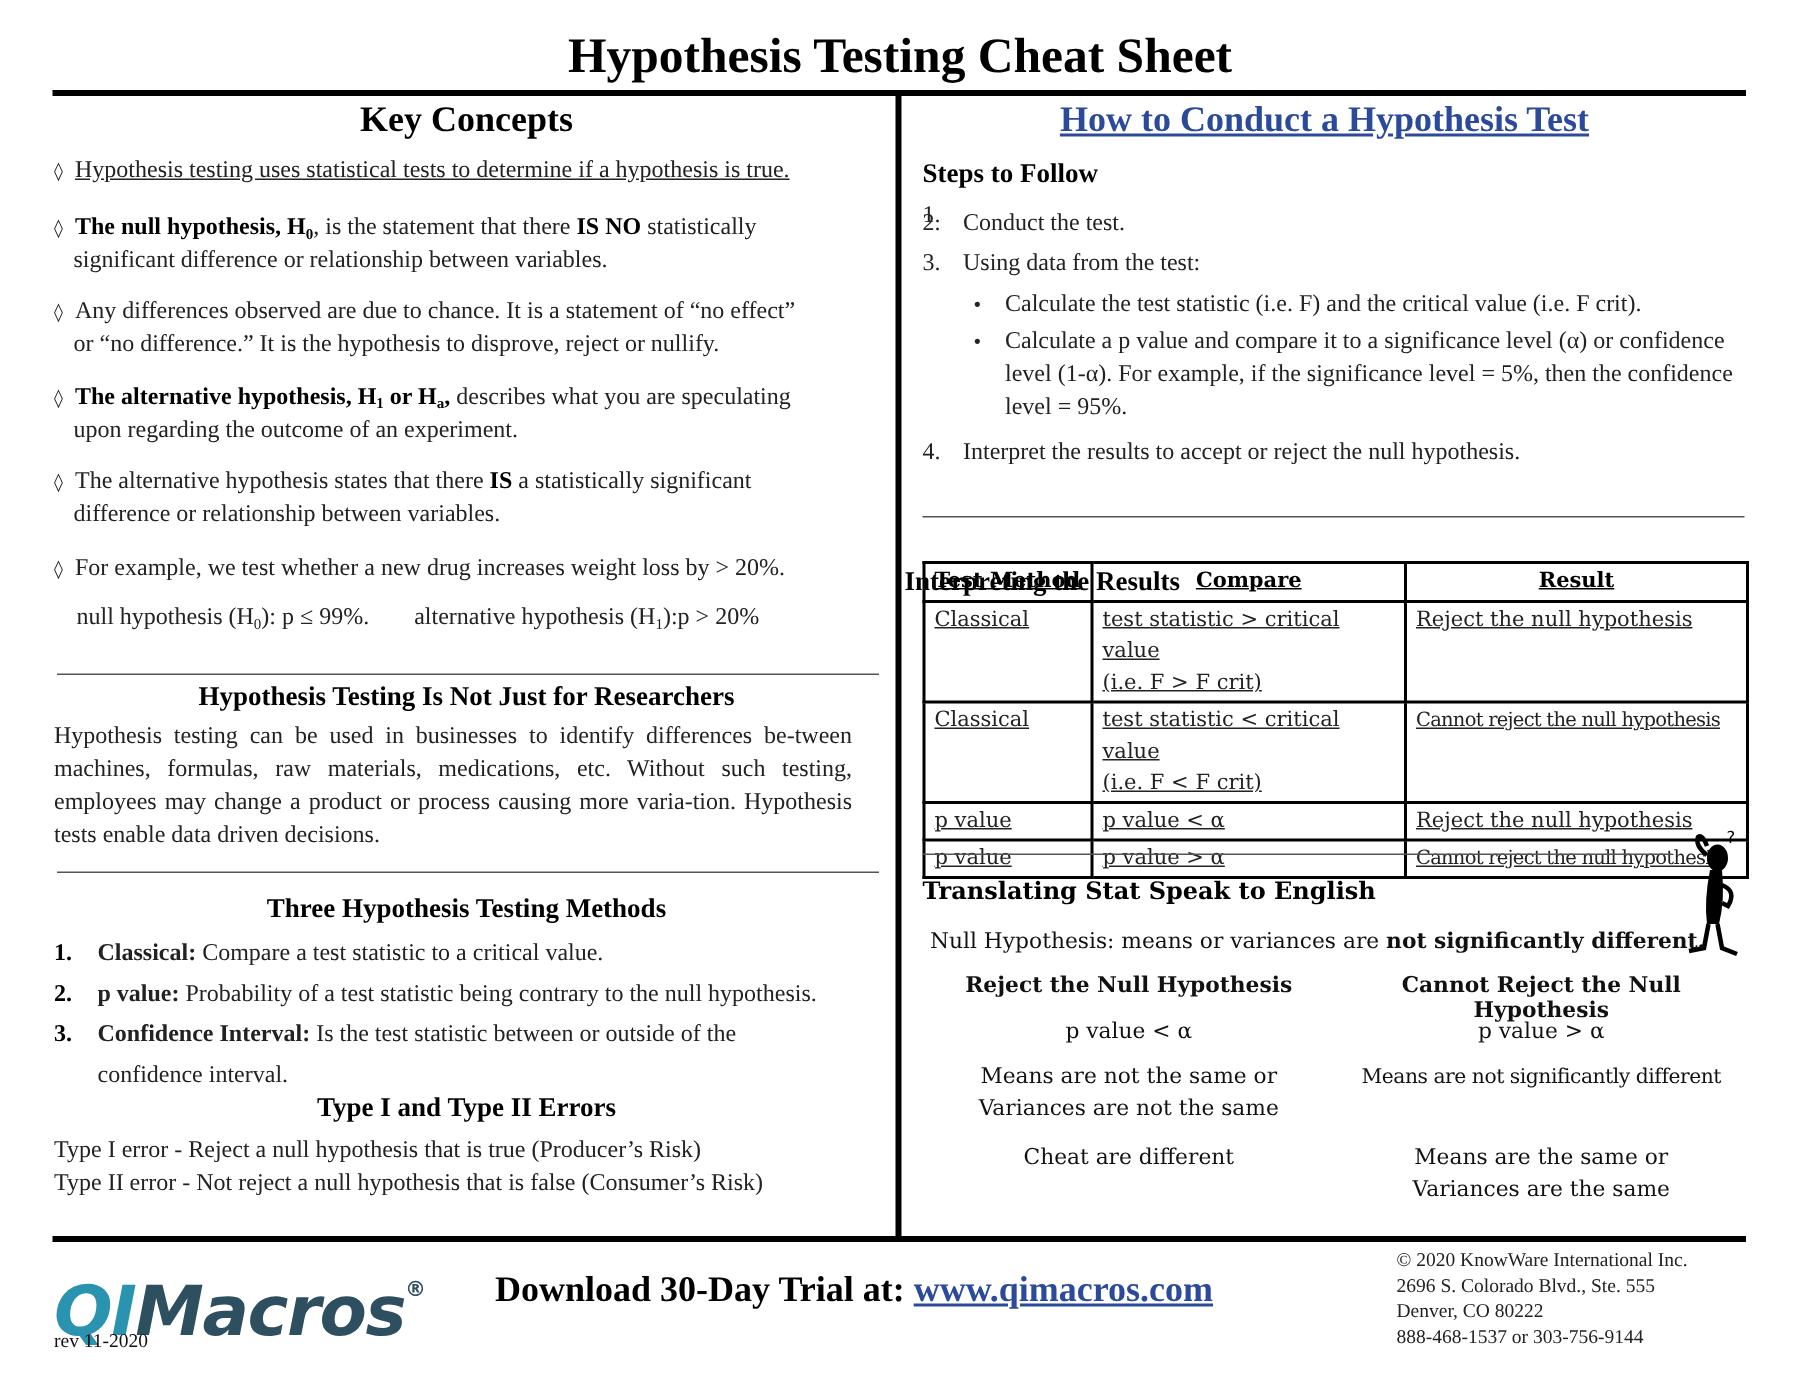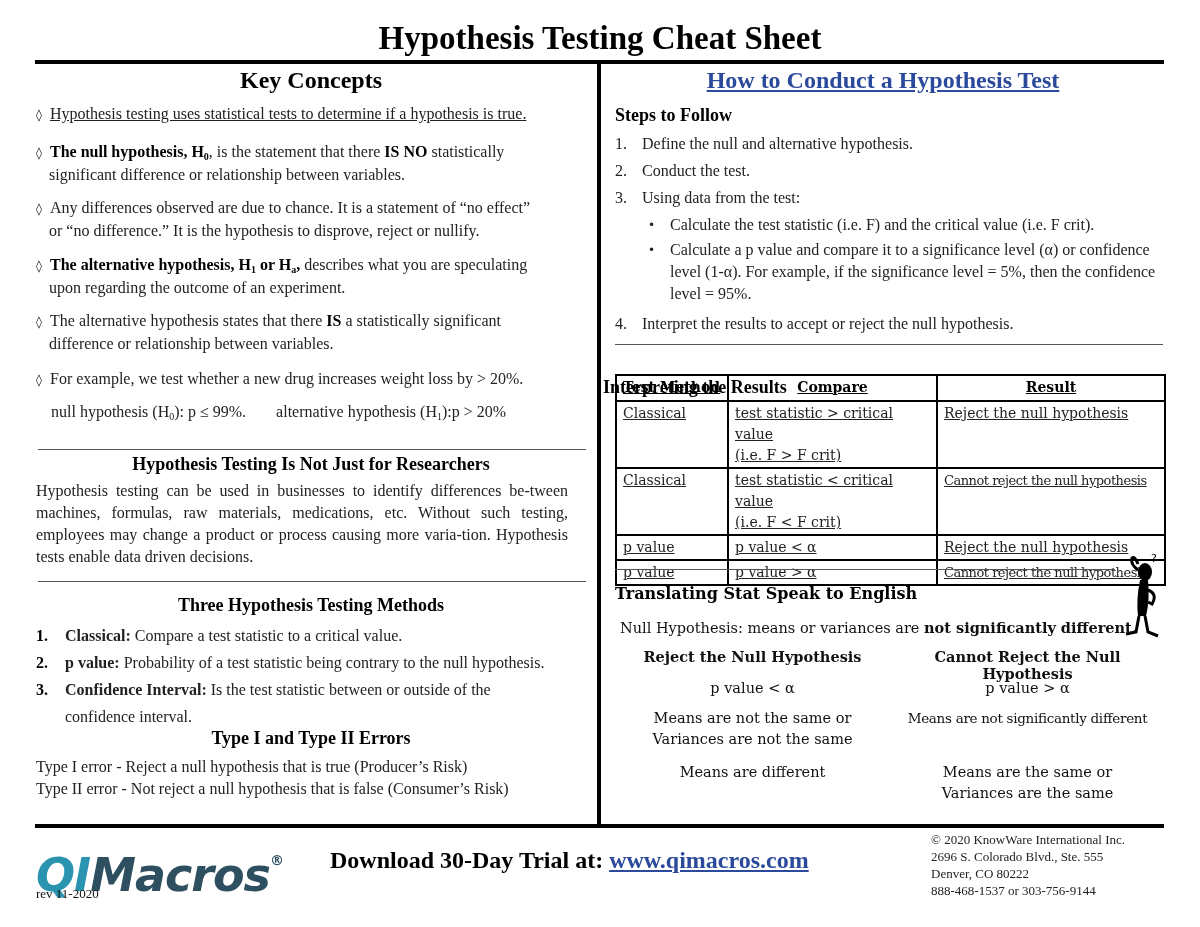--- a/index.html
+++ b/index.html
@@ -145,7 +145,7 @@
 <div class="r-sub" style="left:615px; top:104px;">Steps to Follow</div>
 
 <div class="steps">
-  <div class="step"><span class="n">1.</span><span>Define the null and alternative hypothesis.</span></div>
+  <div class="step"><span class="n">1.</span></div>
   <div class="step"><span class="n">2.</span><span>Conduct the test.</span></div>
   <div class="step"><span class="n">3.</span><span>Using data from the test:</span></div>
   <div class="substep"><span class="dot">•</span><span>Calculate the test statistic (i.e. F) and the critical value (i.e. F crit).</span></div>

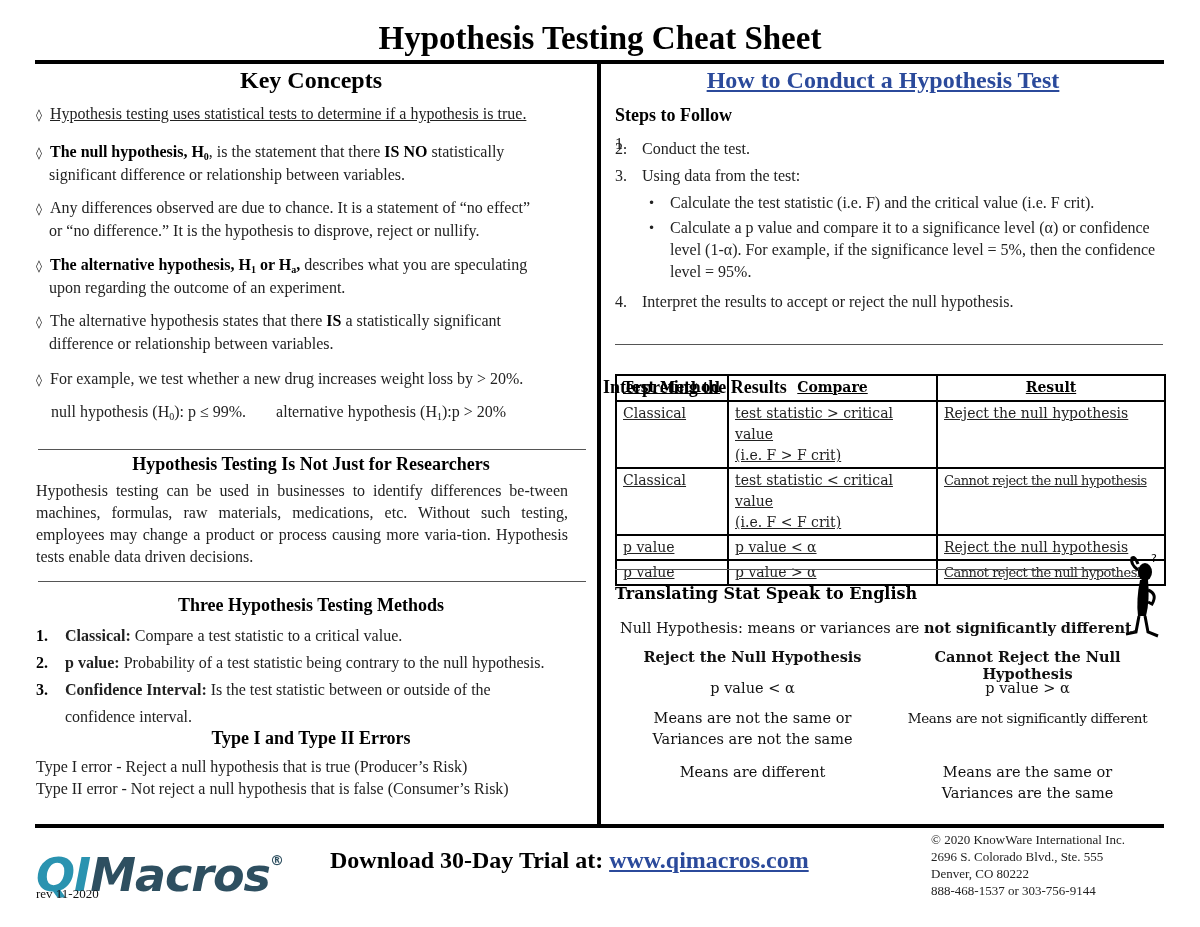--- a/index.html
+++ b/index.html
@@ -226,7 +226,7 @@
 </div>
 
 <div class="translate t-center" style="left:630px; width:245px; top:762px; font-size:14.5px; line-height:21px;">
-  <div>Means are different</div>
+  <div>Cheat are different</div>
 </div>
 <div class="translate t-center" style="left:890px; width:275px; top:762px; font-size:14.5px; line-height:21px;">
   <div>Means are the same or</div>

